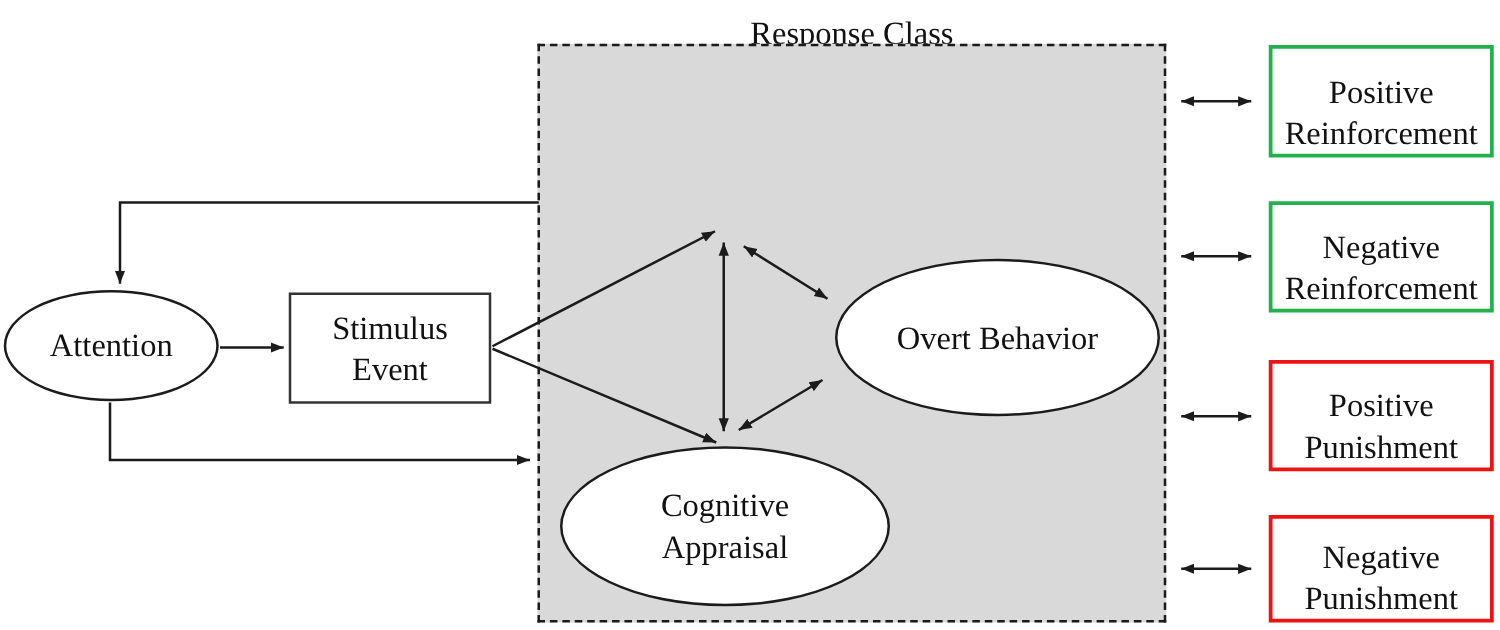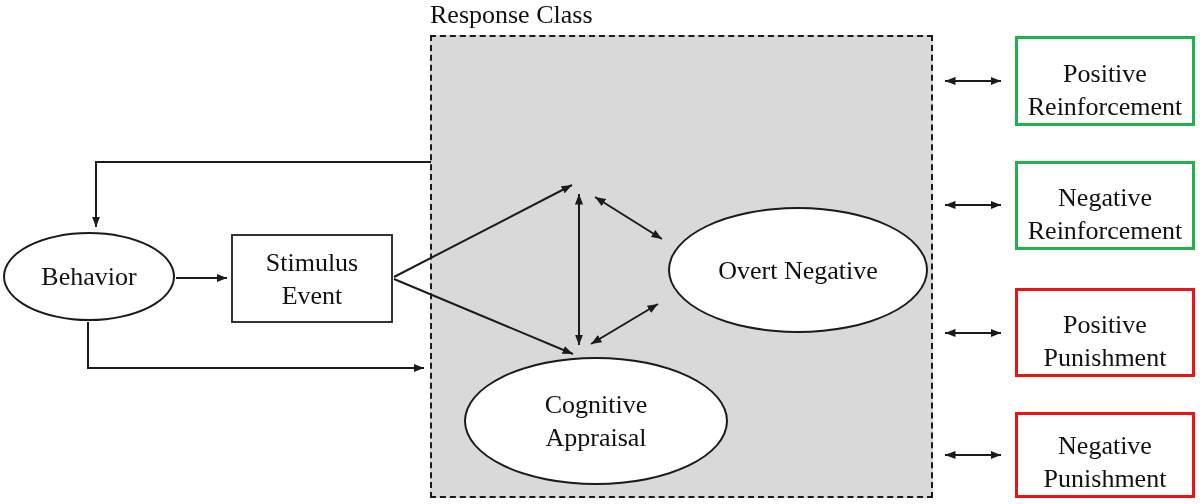--- a/index.html
+++ b/index.html
@@ -14,7 +14,8 @@
   }
   .diagram-title {
     position: absolute;
-    left: 430px; top: 0px; width: 503px; height: 32px;
+    left: 430px; top: 12px; width: 503px; height: 32px;
+    text-align: center;
     font-size: 26px;
     line-height: 30px;
     white-space: pre-line;

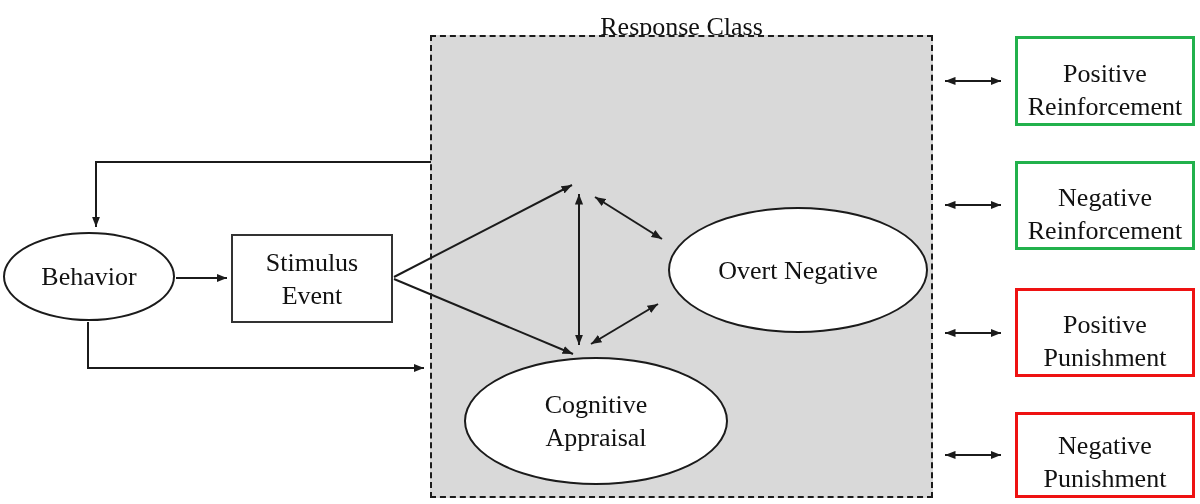--- a/index.html
+++ b/index.html
@@ -79,7 +79,7 @@
   <div class="region"></div>
 
   <div class="node ellipse node-attention">
-    <span>Behavior</span>
+    <span>Attention</span>
   </div>
 
   <div class="node rect node-stimulus">

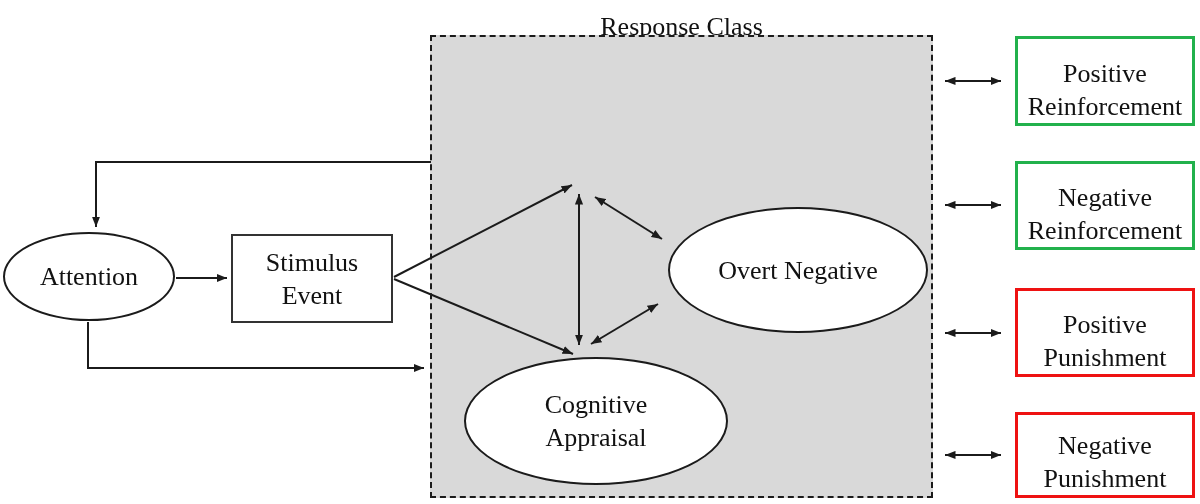--- a/index.html
+++ b/index.html
@@ -89,7 +89,7 @@
 
 
   <div class="node ellipse node-overt">
-    <span>Overt Negative</span>
+    <span>Overt Behavior</span>
   </div>
 
   <div class="node ellipse node-cognitive">

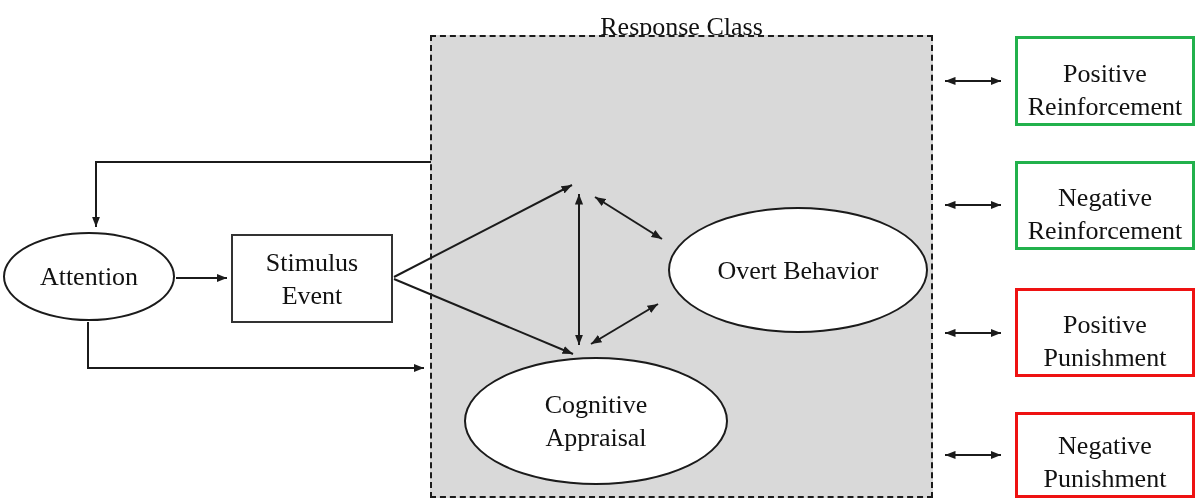--- a/index.html
+++ b/index.html
@@ -50,7 +50,7 @@
   .node-stimulus  { left: 231px;  top: 234px; width: 162px; height: 89px; }
   .node-reflexive { left: 447px;  top: 53px;  width: 263px; height: 130px; }
   .node-overt     { left: 668px;  top: 207px; width: 260px; height: 126px; }
-  .node-cognitive { left: 464px;  top: 357px; width: 264px; height: 128px; text-align: center; }
+  .node-cognitive { left: 448px;  top: 357px; width: 264px; height: 128px; text-align: center; }
 
   .box-pos-reinf { left: 1015px; top: 36px;  width: 180px; height: 90px; }
   .box-neg-reinf { left: 1015px; top: 161px; width: 180px; height: 89px; }

